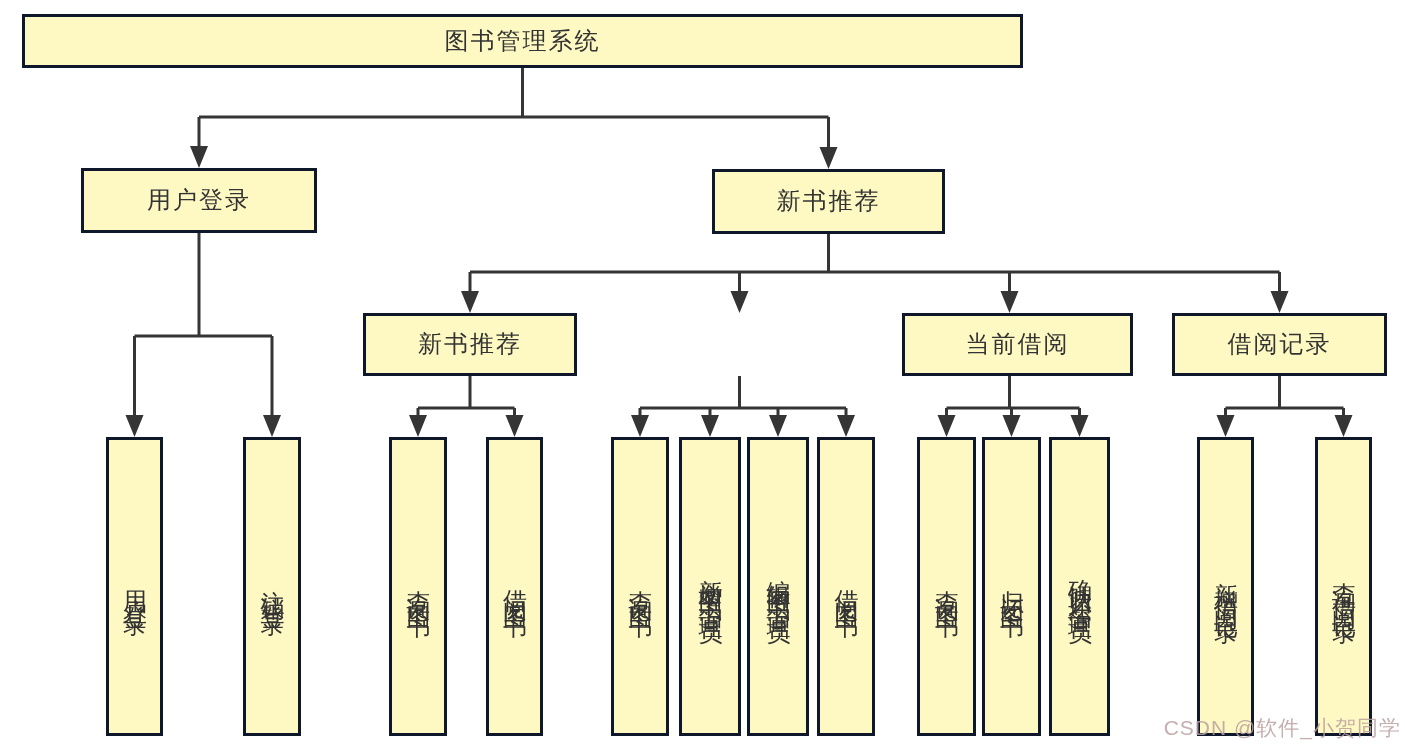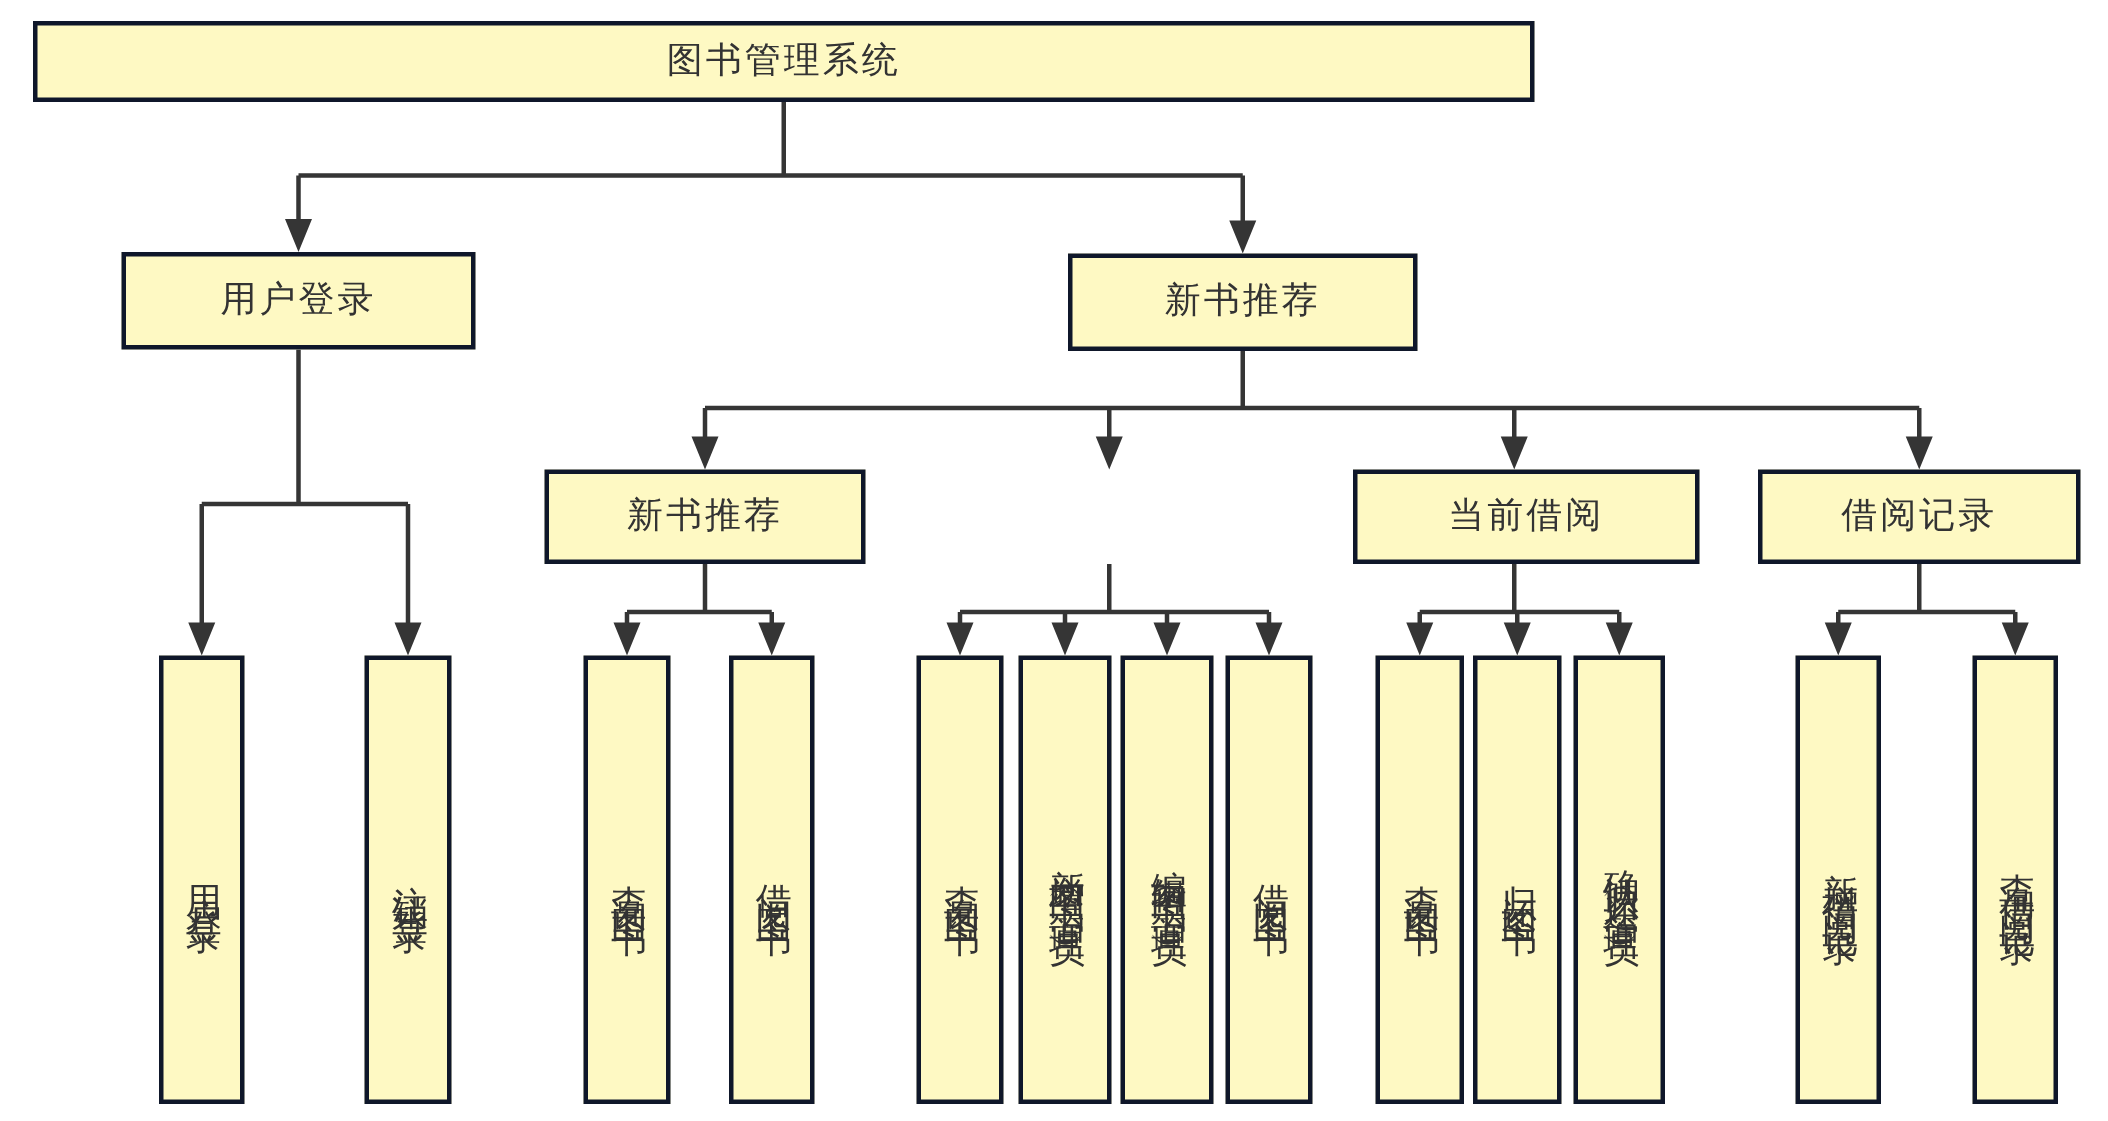--- a/index.html
+++ b/index.html
@@ -145,6 +145,7 @@
   <div class="node leaf" style="left:1197px; width:57px;">新增借阅记录</div>
   <div class="node leaf" style="left:1315px; width:57px;">查询借阅记录</div>
 
+  <div id="watermark">CSDN @软件_小贺同学</div>
 
 </div>
 

